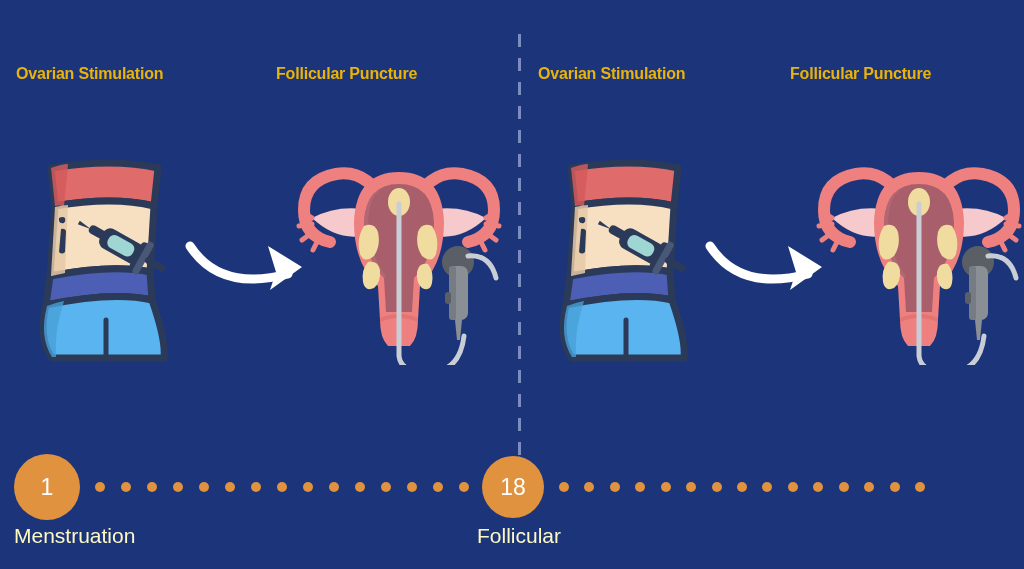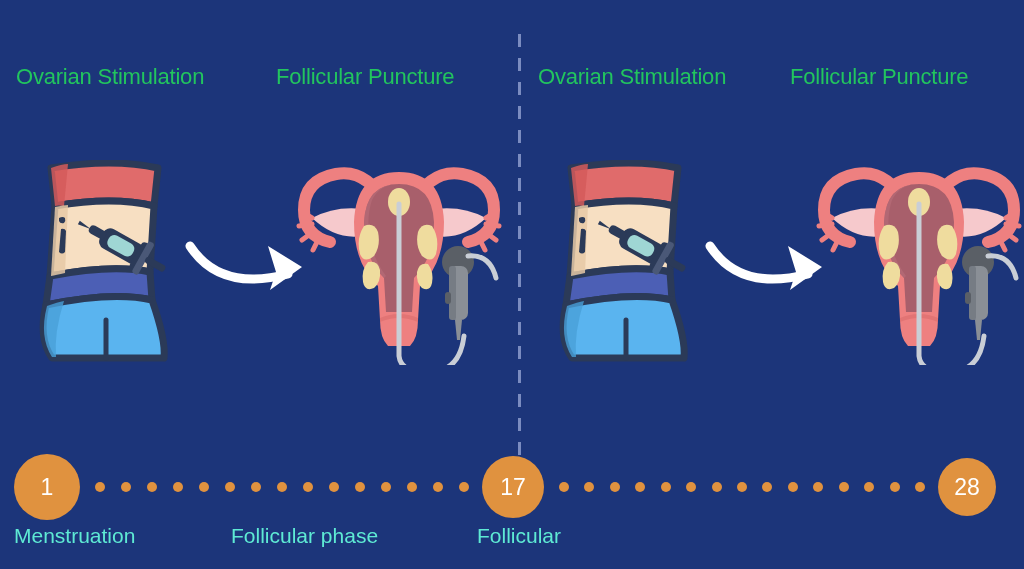--- a/index.html
+++ b/index.html
@@ -19,9 +19,9 @@
   
   .panel-title {
     position: absolute;
-    color: #22c55e;
-    font-size: 22px;
-    font-weight: normal;
+    color: #eab308;
+    font-size: 16px;
+    font-weight: bold;
     letter-spacing: -0.2px;
     white-space: nowrap;
     top: 66px;

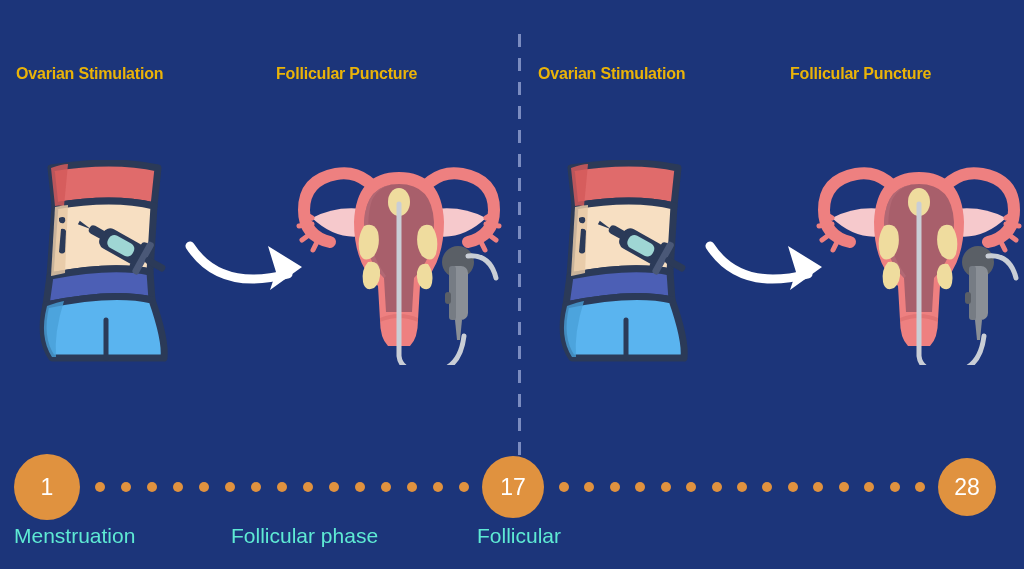--- a/index.html
+++ b/index.html
@@ -280,7 +280,7 @@
       <span>1</span>
     </div>
     <div class="marker" style="left:513px; top:487px; width:62px; height:62px;">
-      <span>17</span>
+      <span>18</span>
     </div>
     <div class="marker" style="left:967px; top:487px; width:58px; height:58px;">
       <span>28</span>

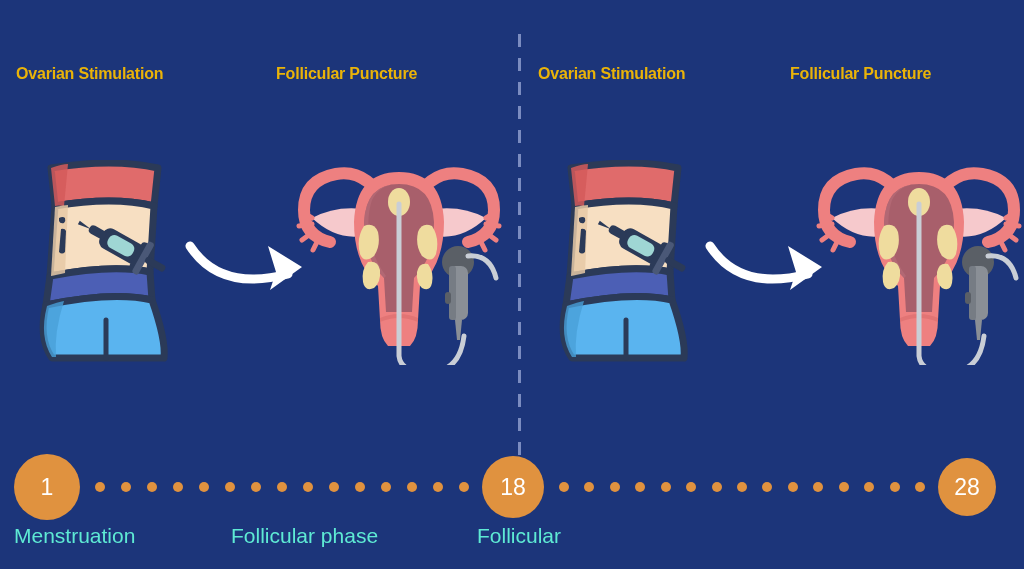--- a/index.html
+++ b/index.html
@@ -282,9 +282,6 @@
     <div class="marker" style="left:513px; top:487px; width:62px; height:62px;">
       <span>18</span>
     </div>
-    <div class="marker" style="left:967px; top:487px; width:58px; height:58px;">
-      <span>28</span>
-    </div>
 
     <div class="phase-label" style="left:14px;">Menstruation</div>
     <div class="phase-label" style="left:231px;">Follicular phase</div>

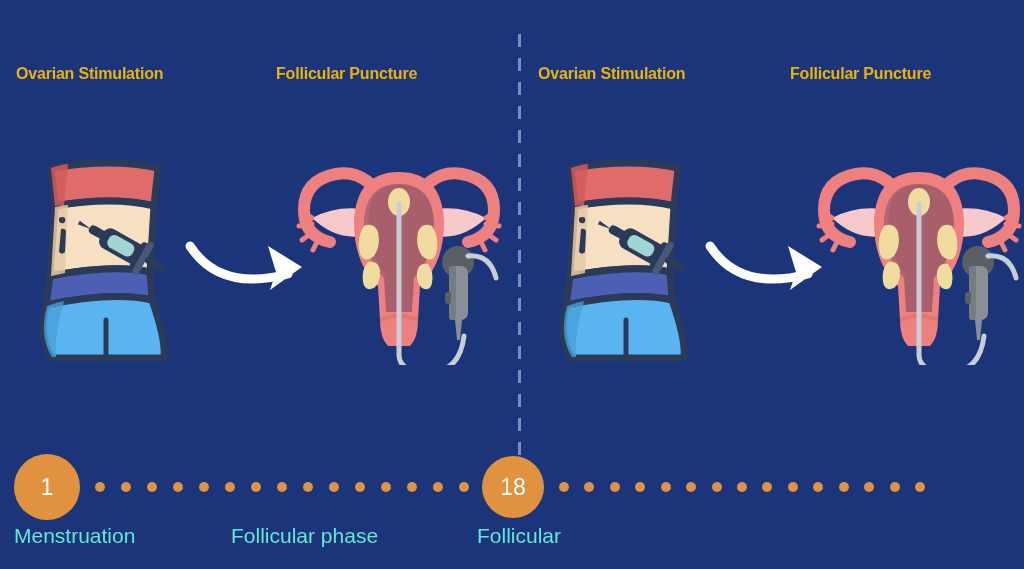--- a/index.html
+++ b/index.html
@@ -79,7 +79,7 @@
   }
   .phase-label {
     position: absolute;
-    color: #5eead4;
+    color: #fef9c3;
     font-size: 21px;
     white-space: nowrap;
     top: 525px;

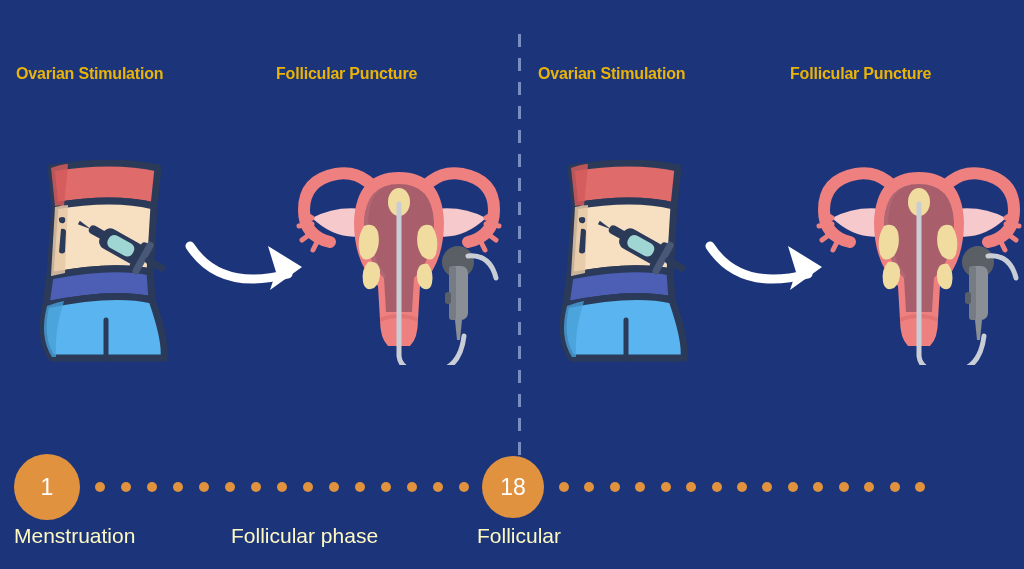--- a/index.html
+++ b/index.html
@@ -284,7 +284,6 @@
     </div>
 
     <div class="phase-label" style="left:14px;">Menstruation</div>
-    <div class="phase-label" style="left:231px;">Follicular phase</div>
     <div class="phase-label" style="left:477px;">Follicular</div>
   </div>
 </div>

